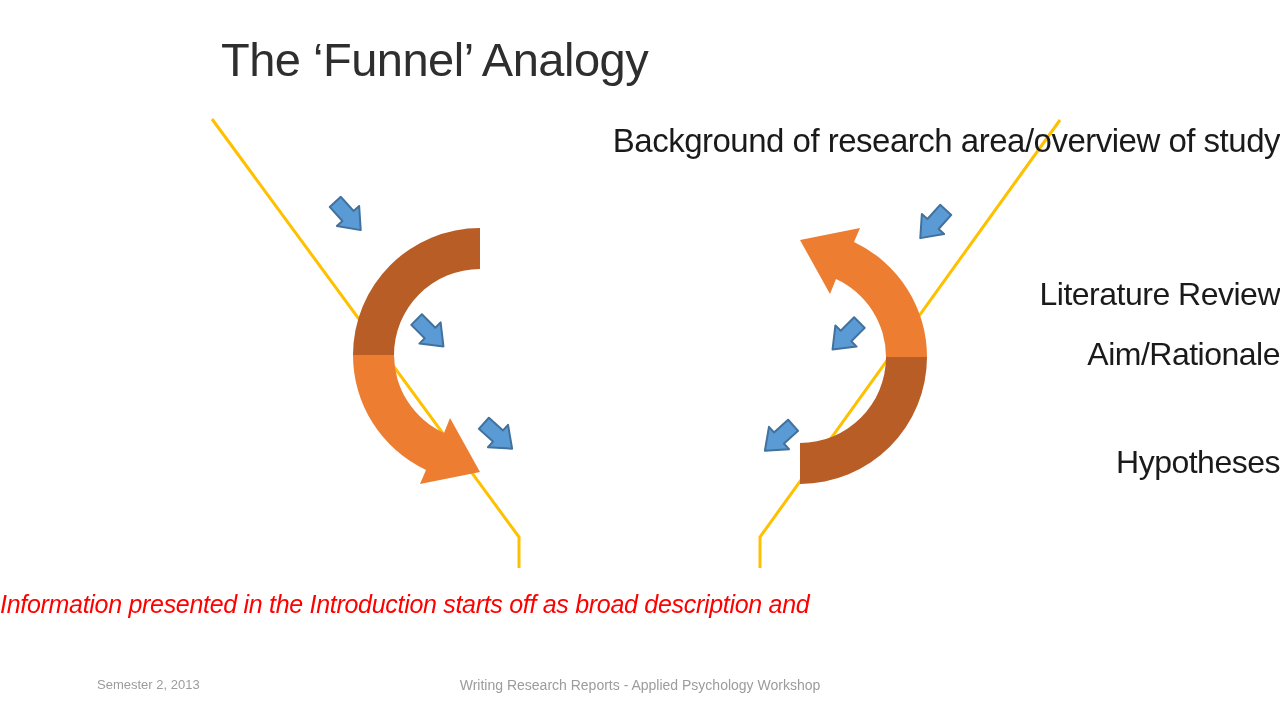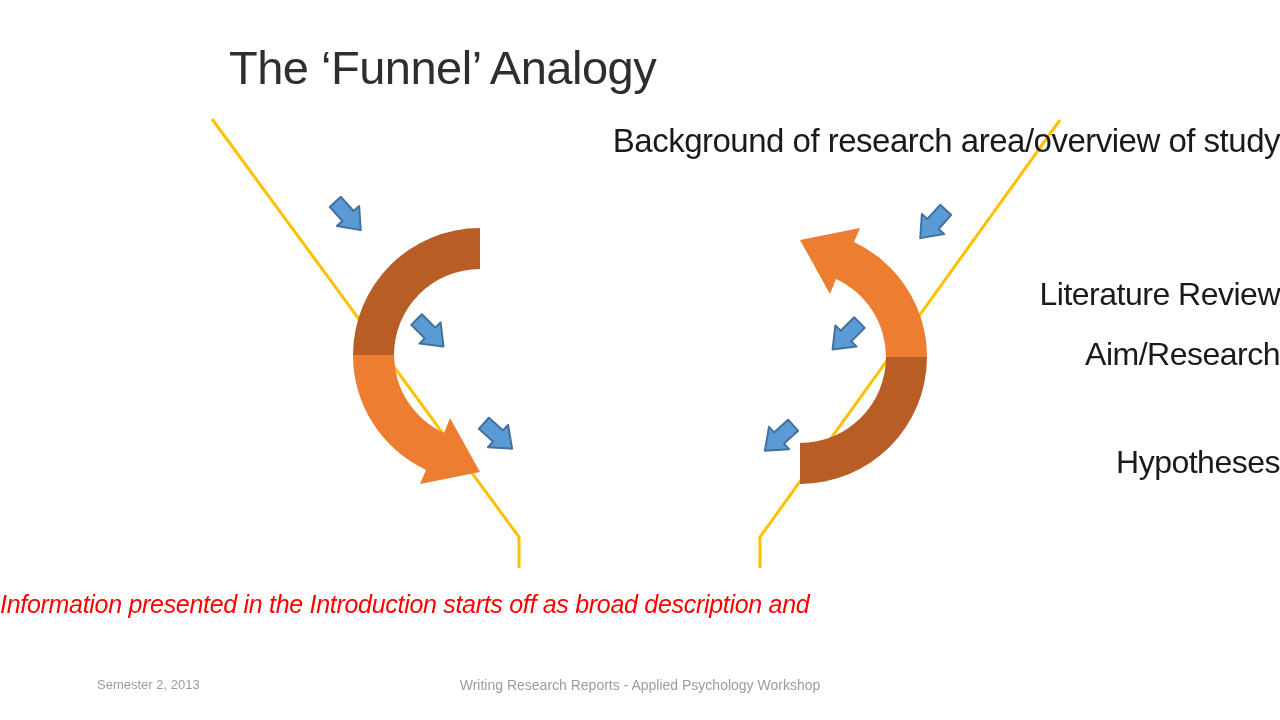--- a/index.html
+++ b/index.html
@@ -28,7 +28,7 @@
     stroke-width:2;stroke-linejoin:round;
   }
   .title{
-    position:absolute;left:217px;top:28px;margin:12px;
+    position:absolute;left:217px;top:28px;margin:4px;
     font-size:47px;font-weight:400;letter-spacing:-0.5px;
     color:var(--title-color,#2E2E2E);
   }

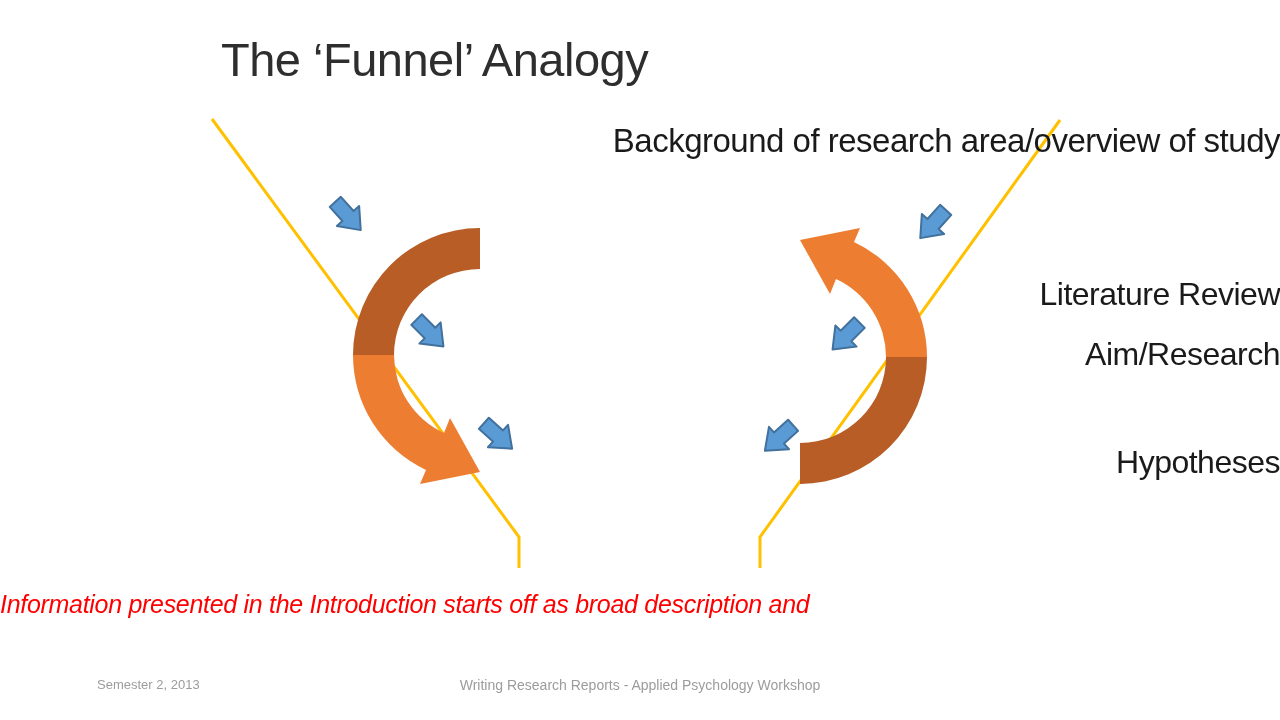--- a/index.html
+++ b/index.html
@@ -87,7 +87,7 @@
 
   <div class="level-label lvl-0">Background of research area/overview of study</div>
   <div class="level-label lvl-1">Literature Review</div>
-  <div class="level-label lvl-2">Aim/Research</div>
+  <div class="level-label lvl-2">Aim/Rationale</div>
   <div class="level-label lvl-3">Hypotheses</div>
 
   <div class="note">

